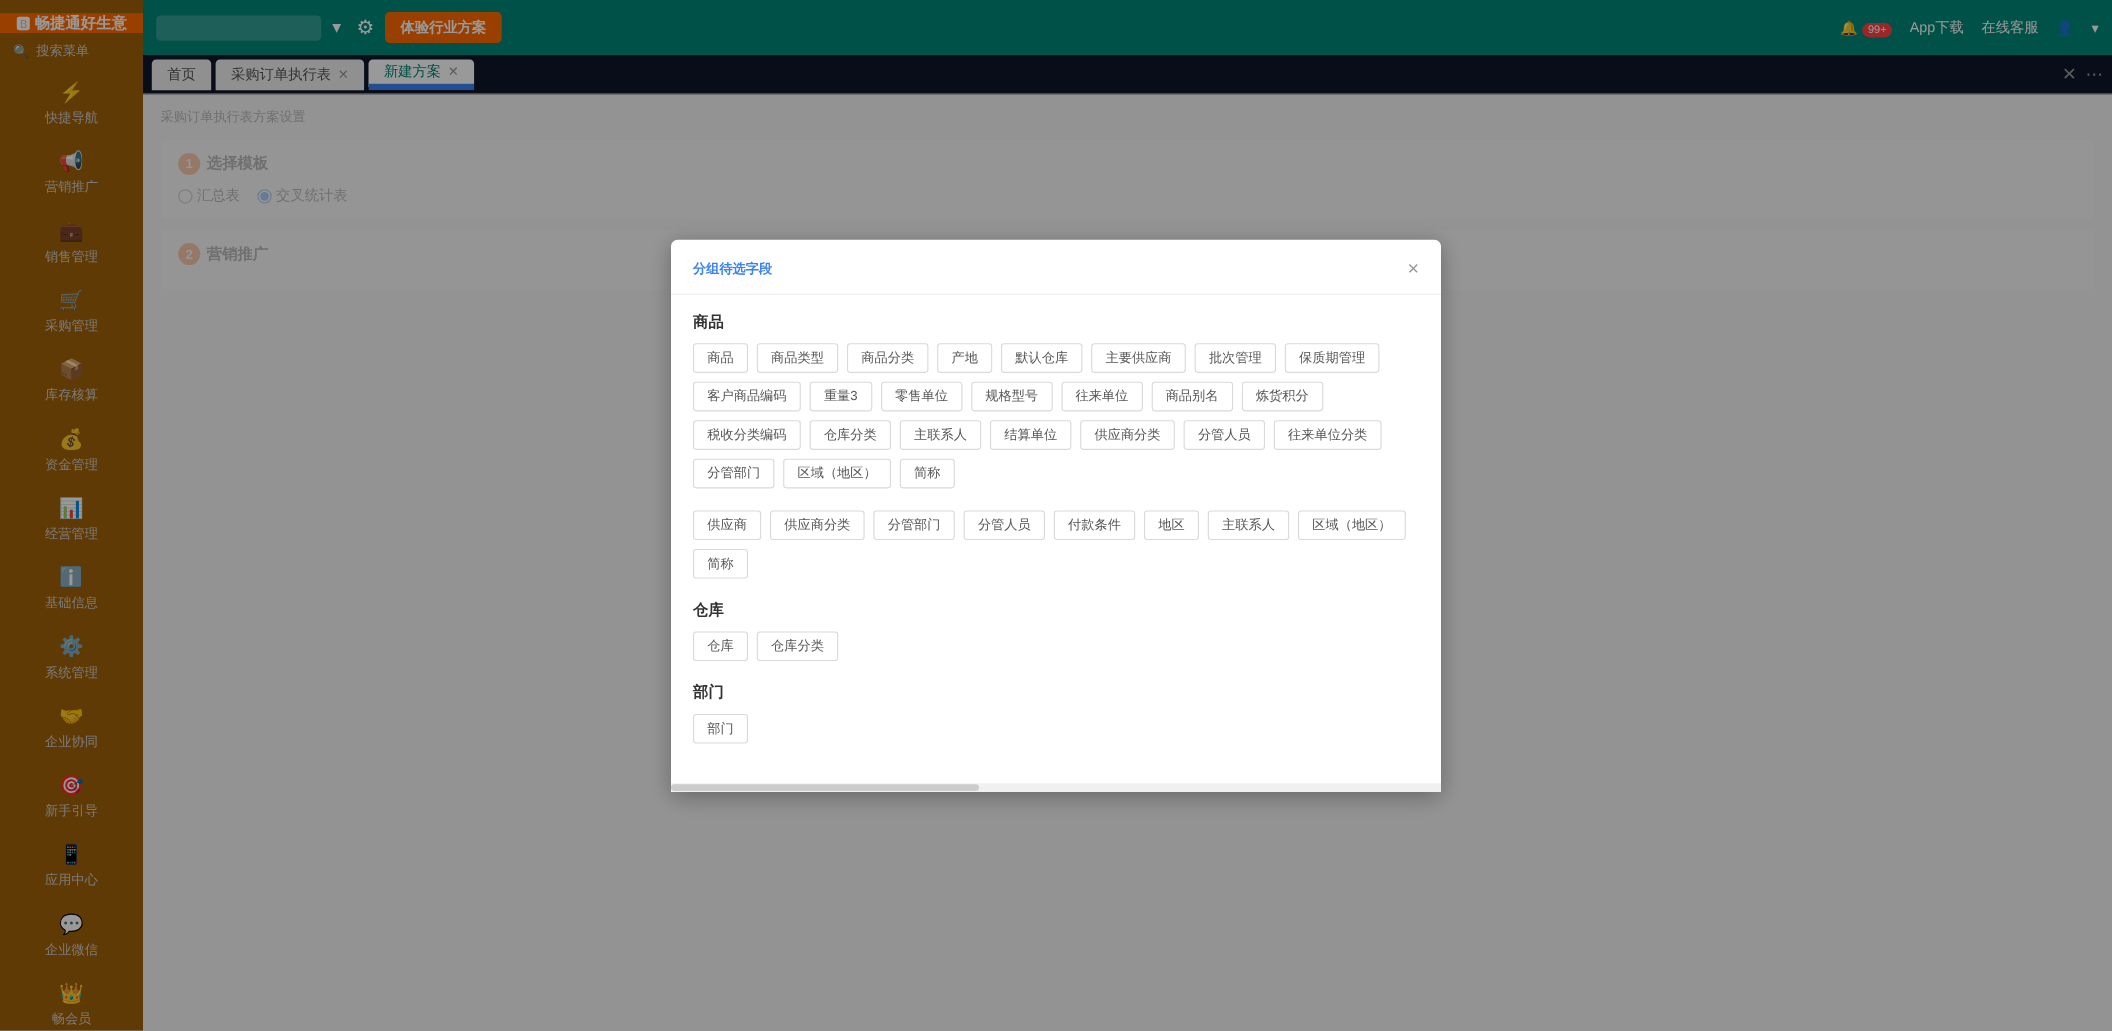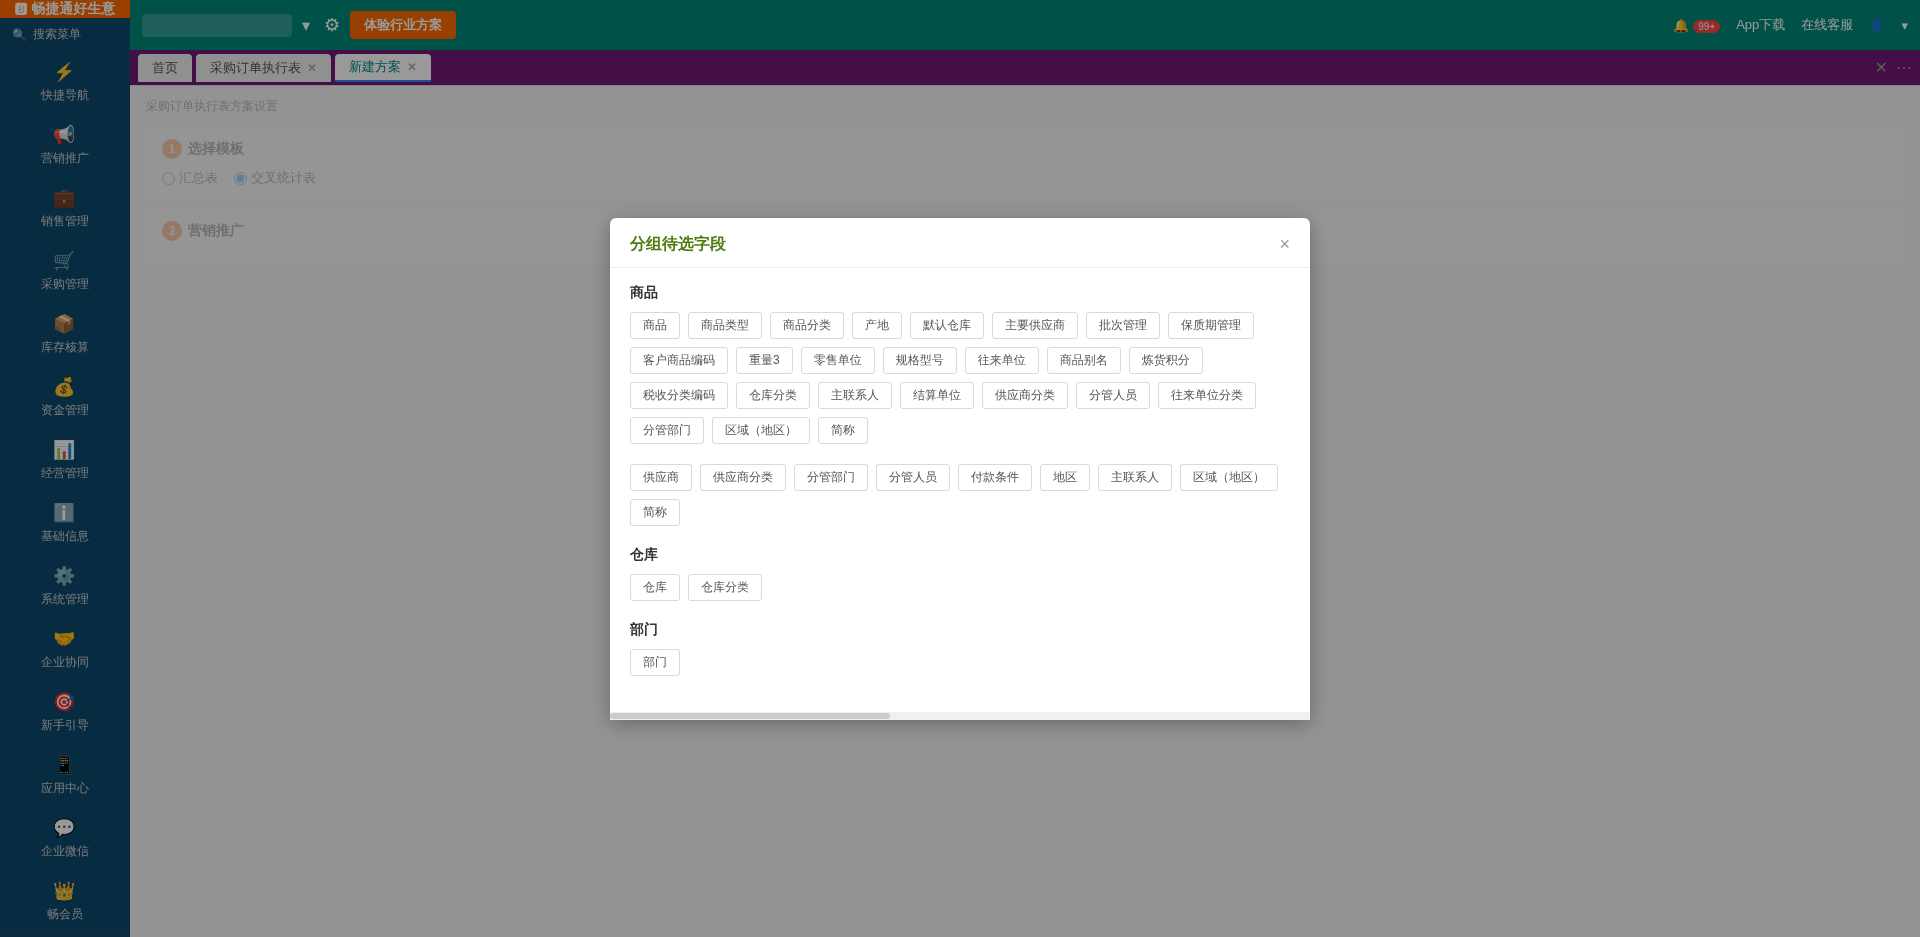--- a/index.html
+++ b/index.html
@@ -7,7 +7,7 @@
 
     
     .app-wrapper { display: flex; height: 100%; }
-    .sidebar { width: 130px; background: #0c4a6e; flex-shrink: 0; display: flex; flex-direction: column; align-items: center; padding-top: 0; }
+    .sidebar { width: 130px; background: #a16207; flex-shrink: 0; display: flex; flex-direction: column; align-items: center; padding-top: 12px; }
     .sidebar-logo { width: 100%; height: 50px; background: #ff6b00; display: flex; align-items: center; justify-content: center; color: white; font-size: 14px; font-weight: bold; }
     .sidebar-search { width: 100%; padding: 8px 12px; color: #ccc; font-size: 12px; display: flex; align-items: center; gap: 6px; cursor: pointer; }
     .sidebar-item { width: 100%; padding: 10px 0; display: flex; flex-direction: column; align-items: center; color: #ccc; font-size: 12px; cursor: pointer; gap: 4px; }

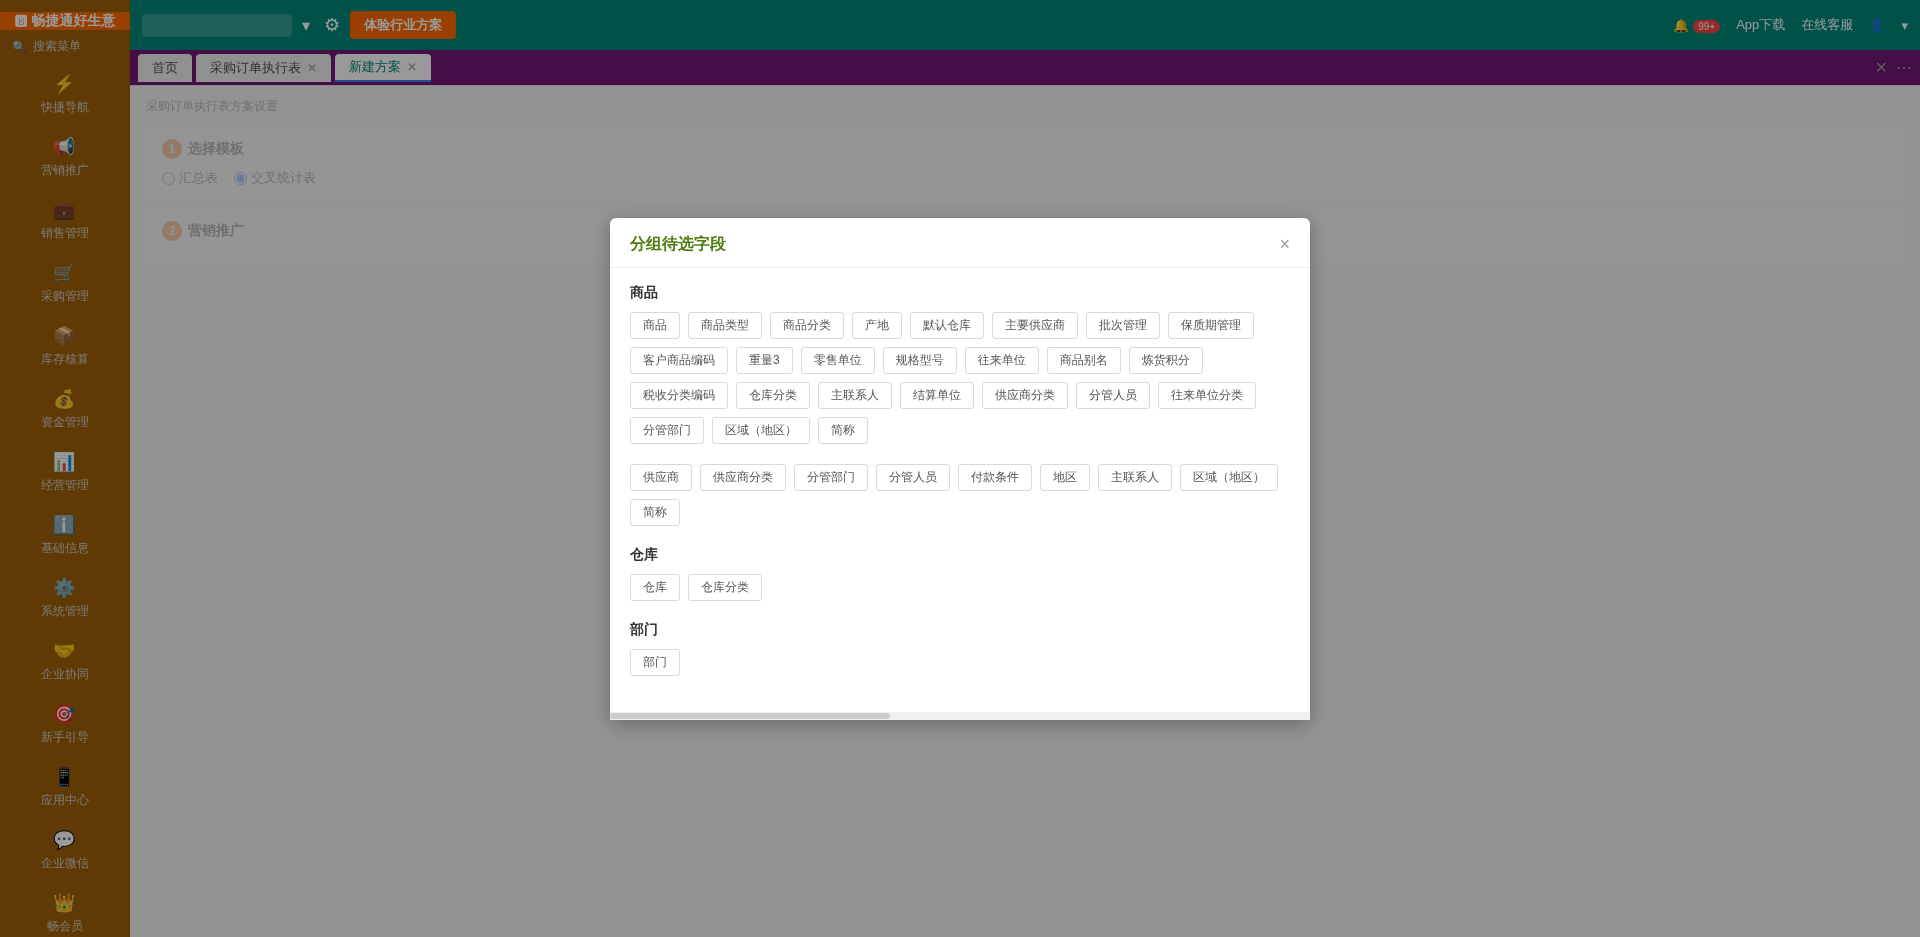--- a/index.html
+++ b/index.html
@@ -26,7 +26,7 @@
     .top-bar-badge { background: #ff4444; color: white; border-radius: 10px; font-size: 10px; padding: 1px 5px; }
 
     
-    .tab-bar { height: 36px; background: #701a75; display: flex; align-items: center; padding: 0 8px; gap: 4px; border-bottom: 1px solid #ddd; }
+    .tab-bar { height: 36px; background: #0f172a; display: flex; align-items: center; padding: 0 8px; gap: 4px; border-bottom: 1px solid #ddd; }
     .tab { height: 28px; padding: 0 14px; border-radius: 4px 4px 0 0; display: flex; align-items: center; gap: 6px; cursor: pointer; font-size: 13px; background: #f0f0f0; color: #555; }
     .tab.active { background: white; color: #00897b; border-bottom: 2px solid #3b82f6; }
     .tab-close { font-size: 12px; color: #999; }

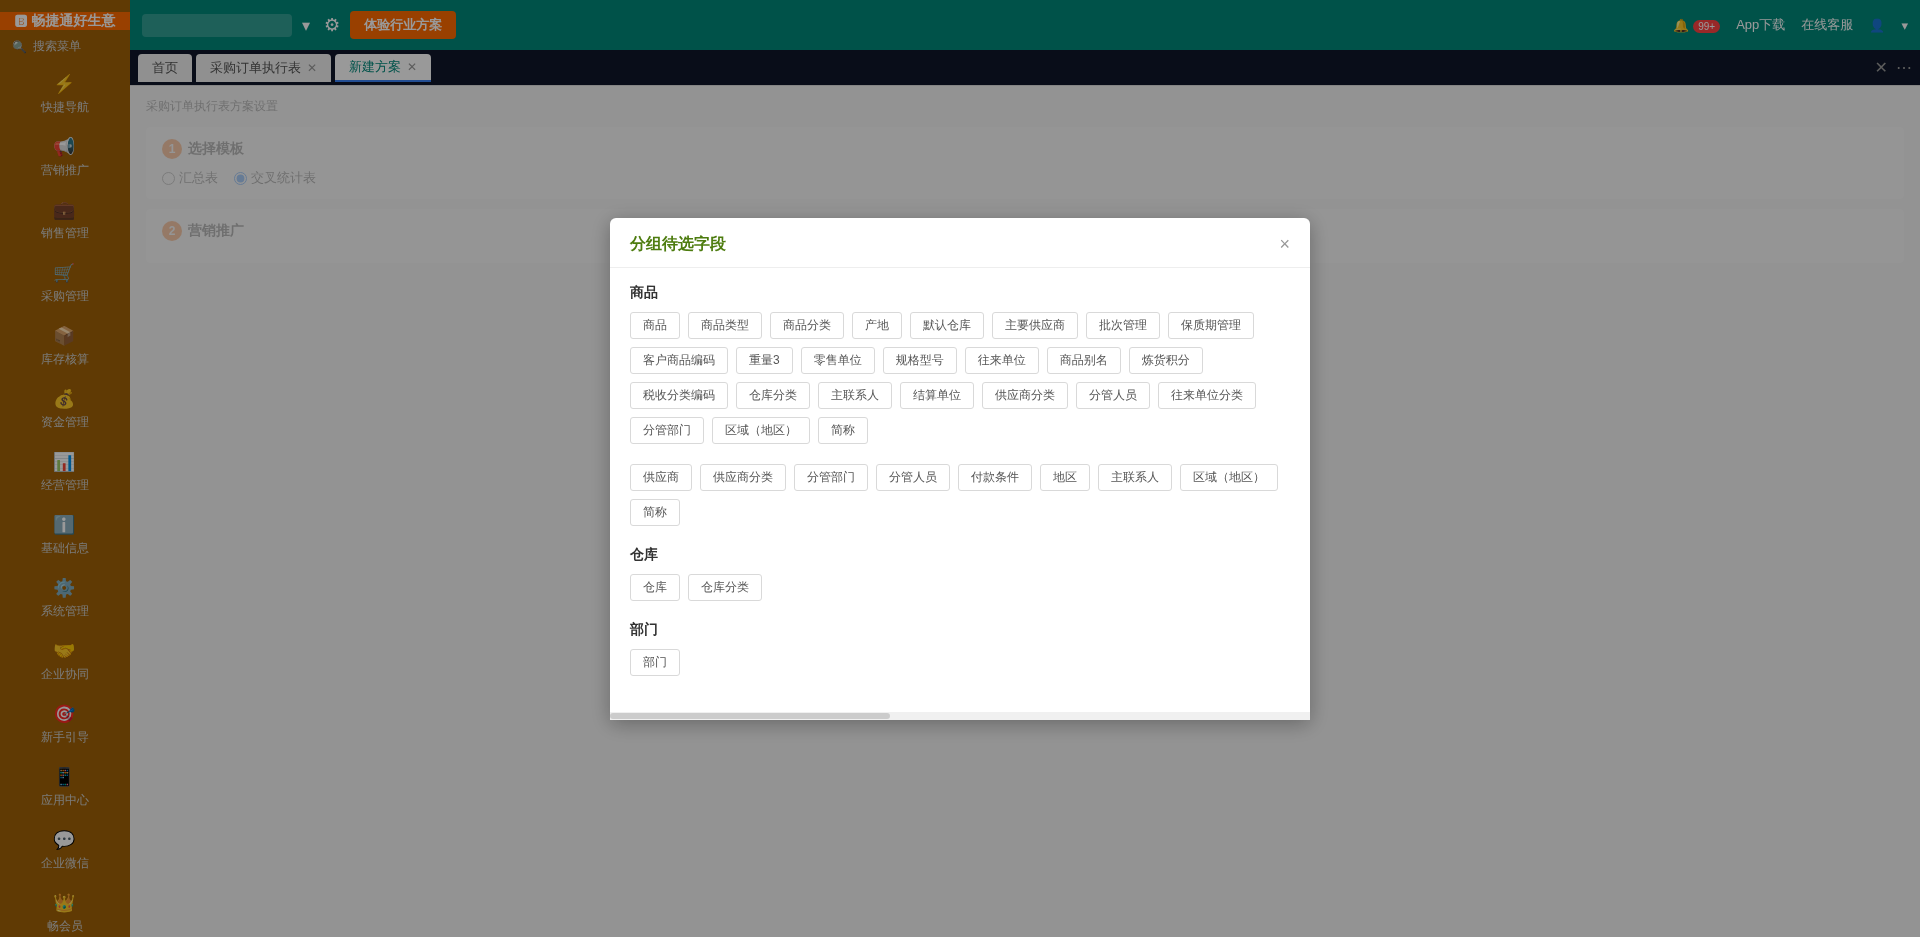--- a/index.html
+++ b/index.html
@@ -28,7 +28,7 @@
     
     .tab-bar { height: 36px; background: #0f172a; display: flex; align-items: center; padding: 0 8px; gap: 4px; border-bottom: 1px solid #ddd; }
     .tab { height: 28px; padding: 0 14px; border-radius: 4px 4px 0 0; display: flex; align-items: center; gap: 6px; cursor: pointer; font-size: 13px; background: #f0f0f0; color: #555; }
-    .tab.active { background: white; color: #00897b; border-bottom: 2px solid #3b82f6; }
+    .tab.active { background: white; color: #00897b; border-bottom: 6px solid #3b82f6; }
     .tab-close { font-size: 12px; color: #999; }
 
     

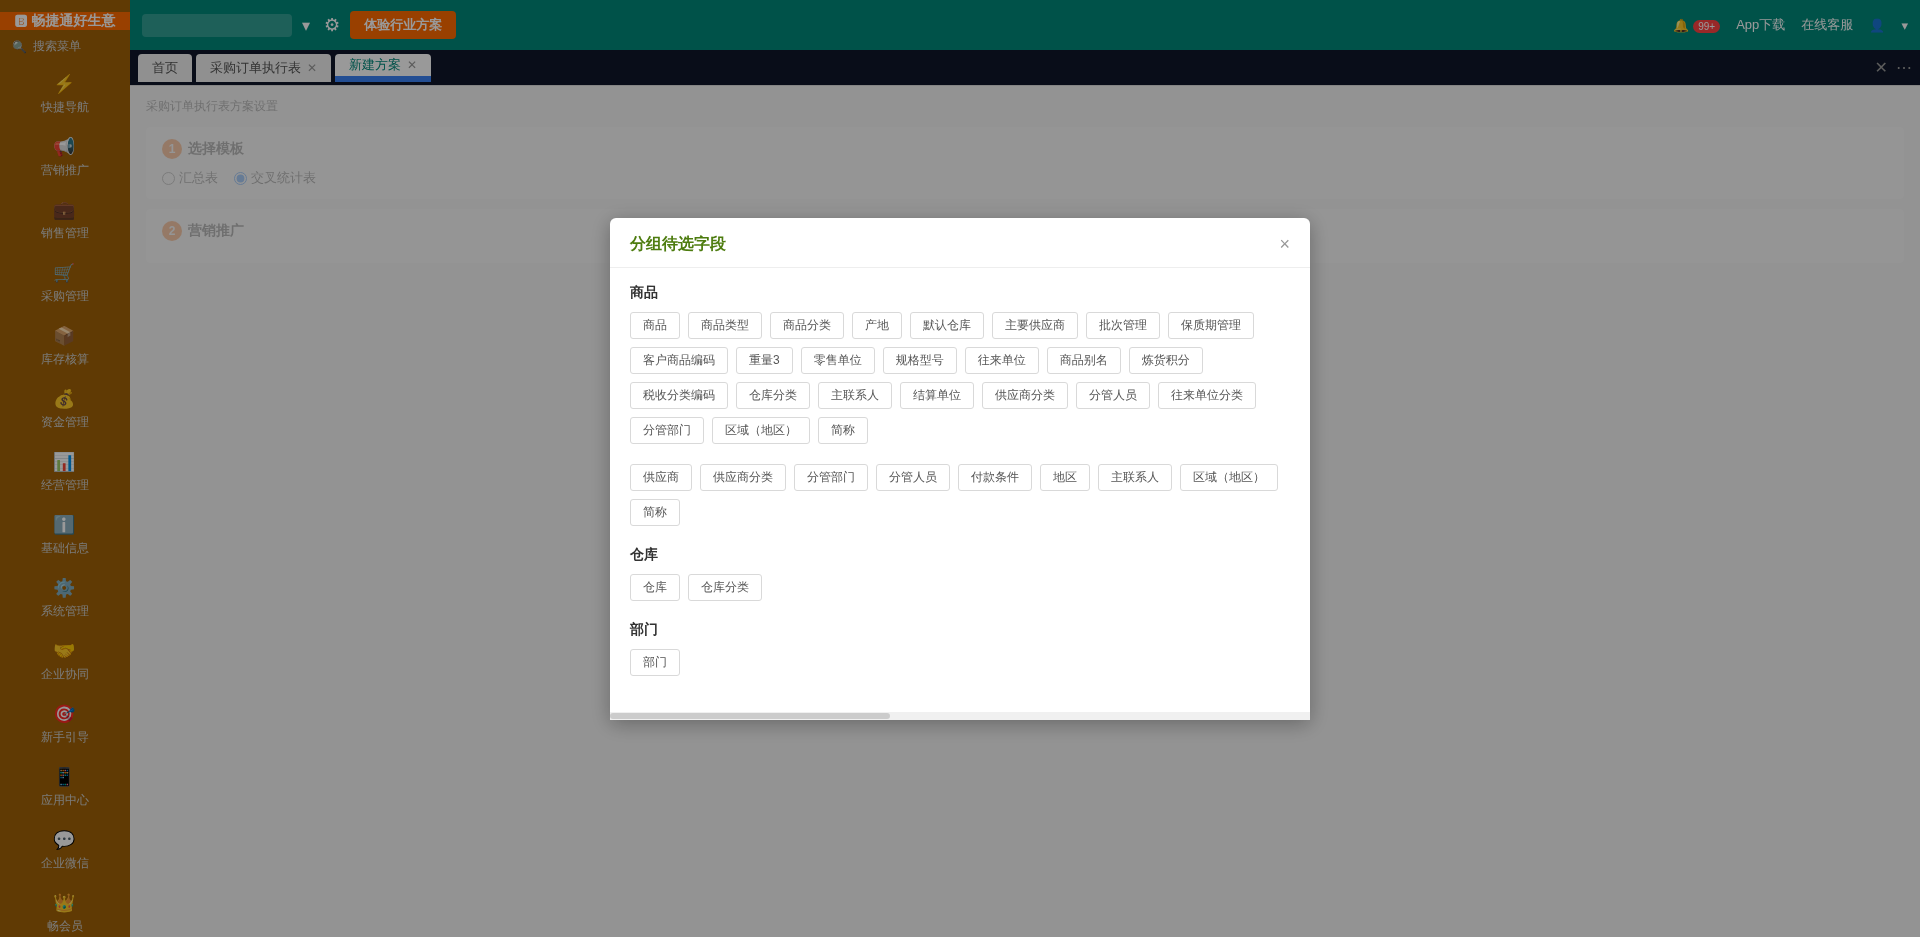--- a/index.html
+++ b/index.html
@@ -41,7 +41,7 @@
     
     .modal { background: white; border-radius: 6px; width: 700px; max-height: 620px; display: flex; flex-direction: column; box-shadow: 0 4px 20px rgba(0,0,0,0.3); position: relative; }
     .modal-header { padding: 16px 20px 12px; border-bottom: 1px solid #eee; display: flex; align-items: center; justify-content: space-between; flex-shrink: 0; }
-    .modal-title { font-size: 16px; font-weight: bold; color: #4d7c0f; }
+    .modal-title { font-size: 12px; font-weight: bold; color: #3b82f6; }
     .modal-close { font-size: 18px; cursor: pointer; color: #999; }
     .modal-body { flex: 1; overflow-y: auto; padding: 16px 20px; }
     .modal-footer { padding: 12px 20px; border-top: 1px solid #eee; display: flex; justify-content: flex-end; gap: 10px; flex-shrink: 0; }

